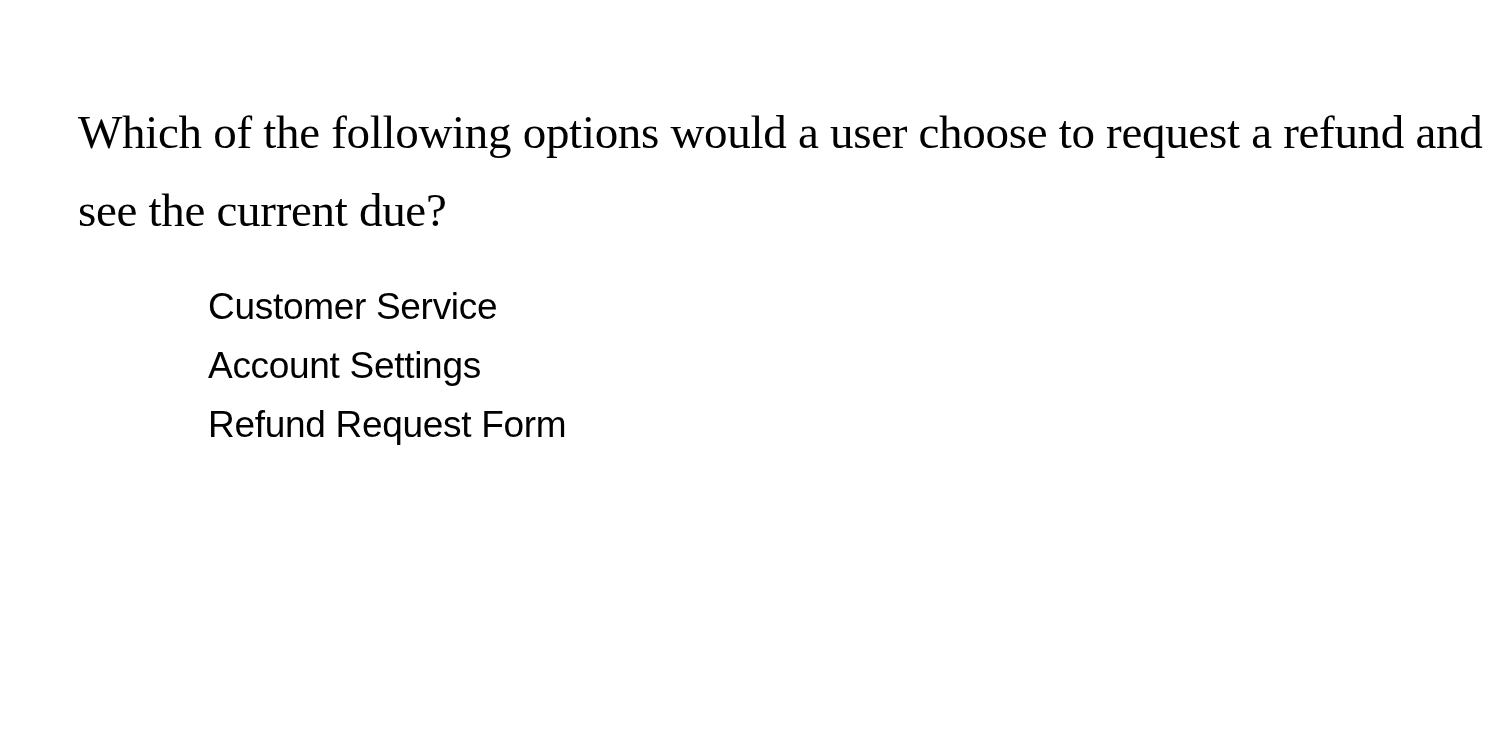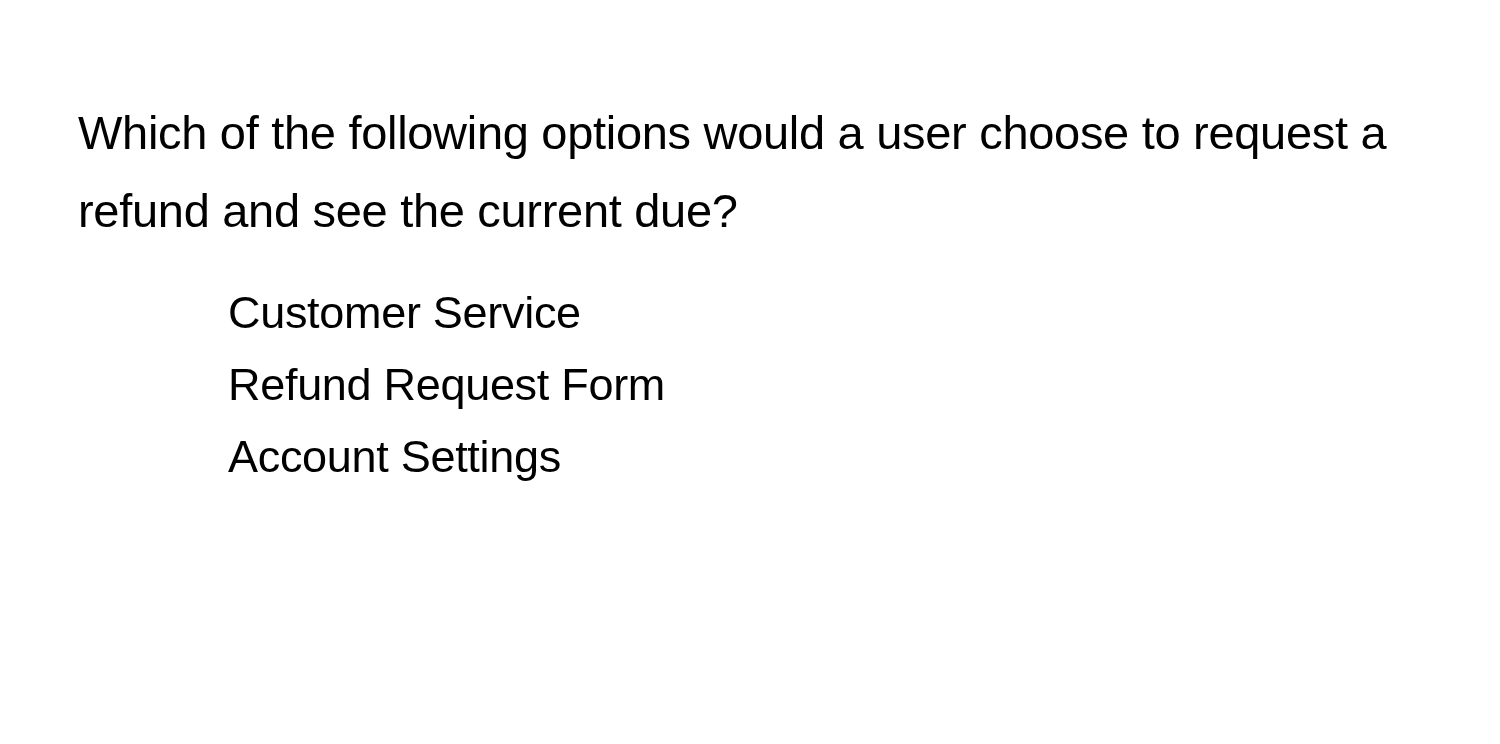--- a/index.html
+++ b/index.html
@@ -22,6 +22,7 @@
       font-weight: 400;
       margin-bottom: 28px;
       letter-spacing: -0.3px;
+      font-family: Liberation Serif, serif;
     }
     .options {
       padding-left: 130px;

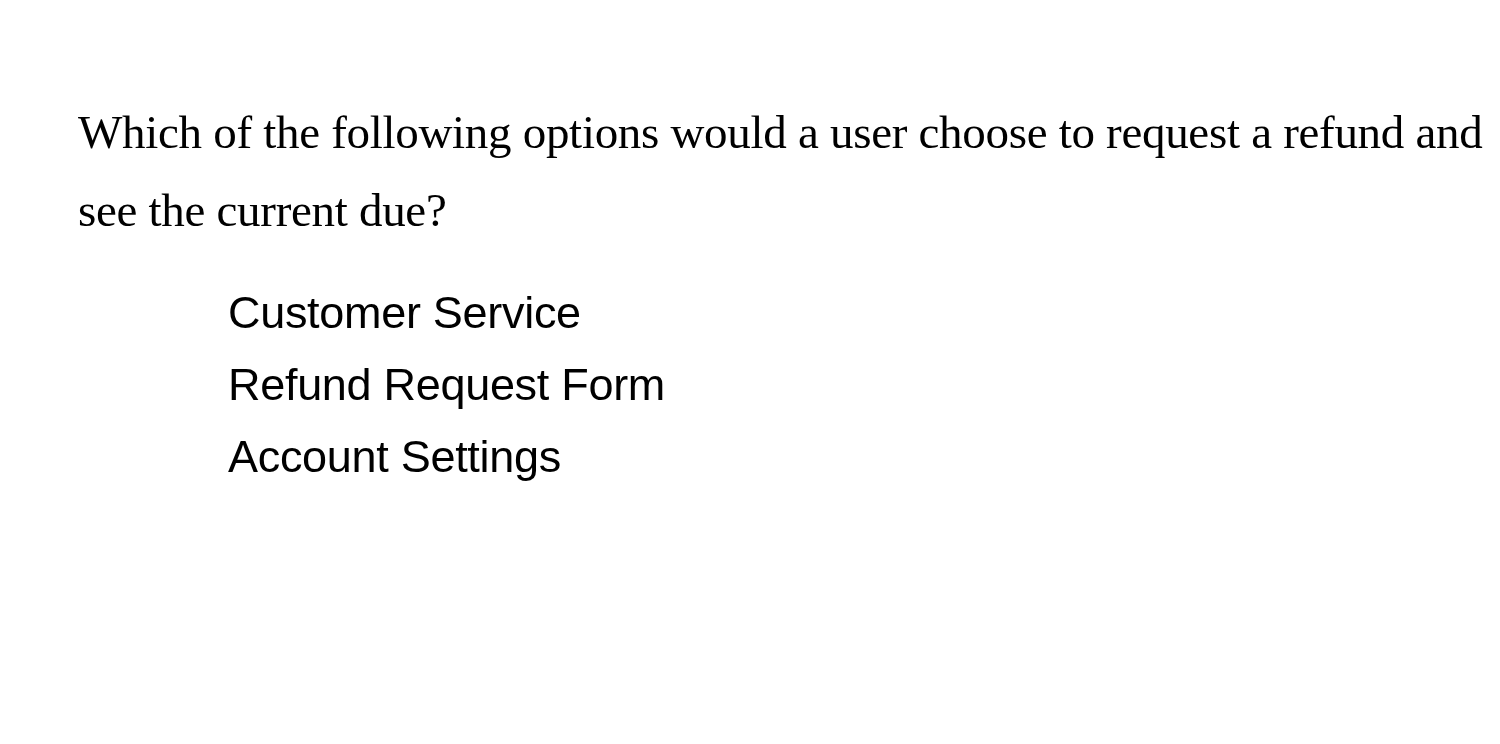--- a/index.html
+++ b/index.html
@@ -28,11 +28,10 @@
       padding-left: 130px;
     }
     .option {
-      font-size: 45px;
+      font-size: 37px;
       line-height: 1.6;
       font-weight: 400;
       letter-spacing: -0.3px;
-      margin-left: 20px;
     }
   </style>
 </head>

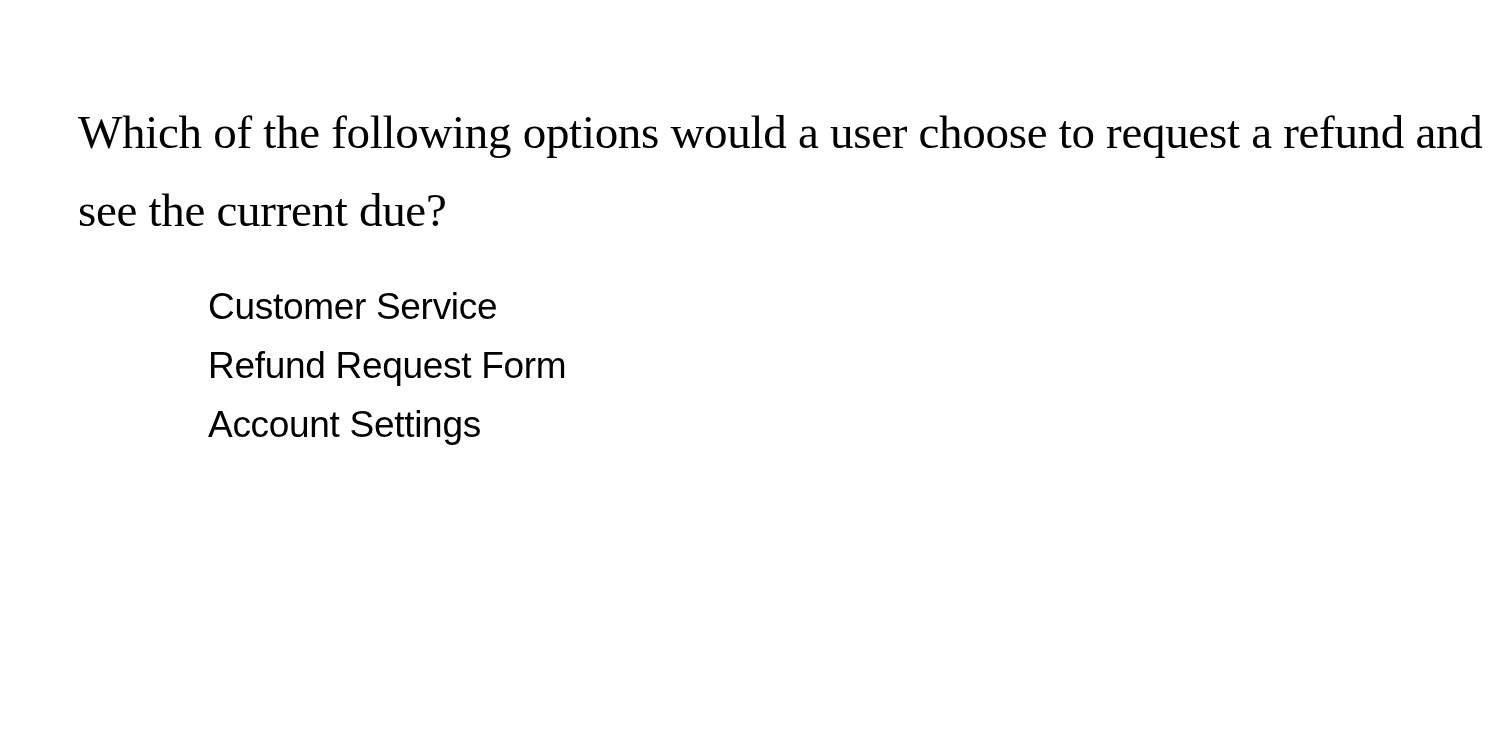--- a/index.html
+++ b/index.html
@@ -40,8 +40,8 @@
 <div class="question">Which of the following options would a user choose to request a refund and see the current due?</div>
 <div class="options">
   <div class="option">Customer Service</div>
+  <div class="option">Account Settings</div>
   <div class="option">Refund Request Form</div>
-  <div class="option">Account Settings</div>
 </div>
 
 </body></html>

